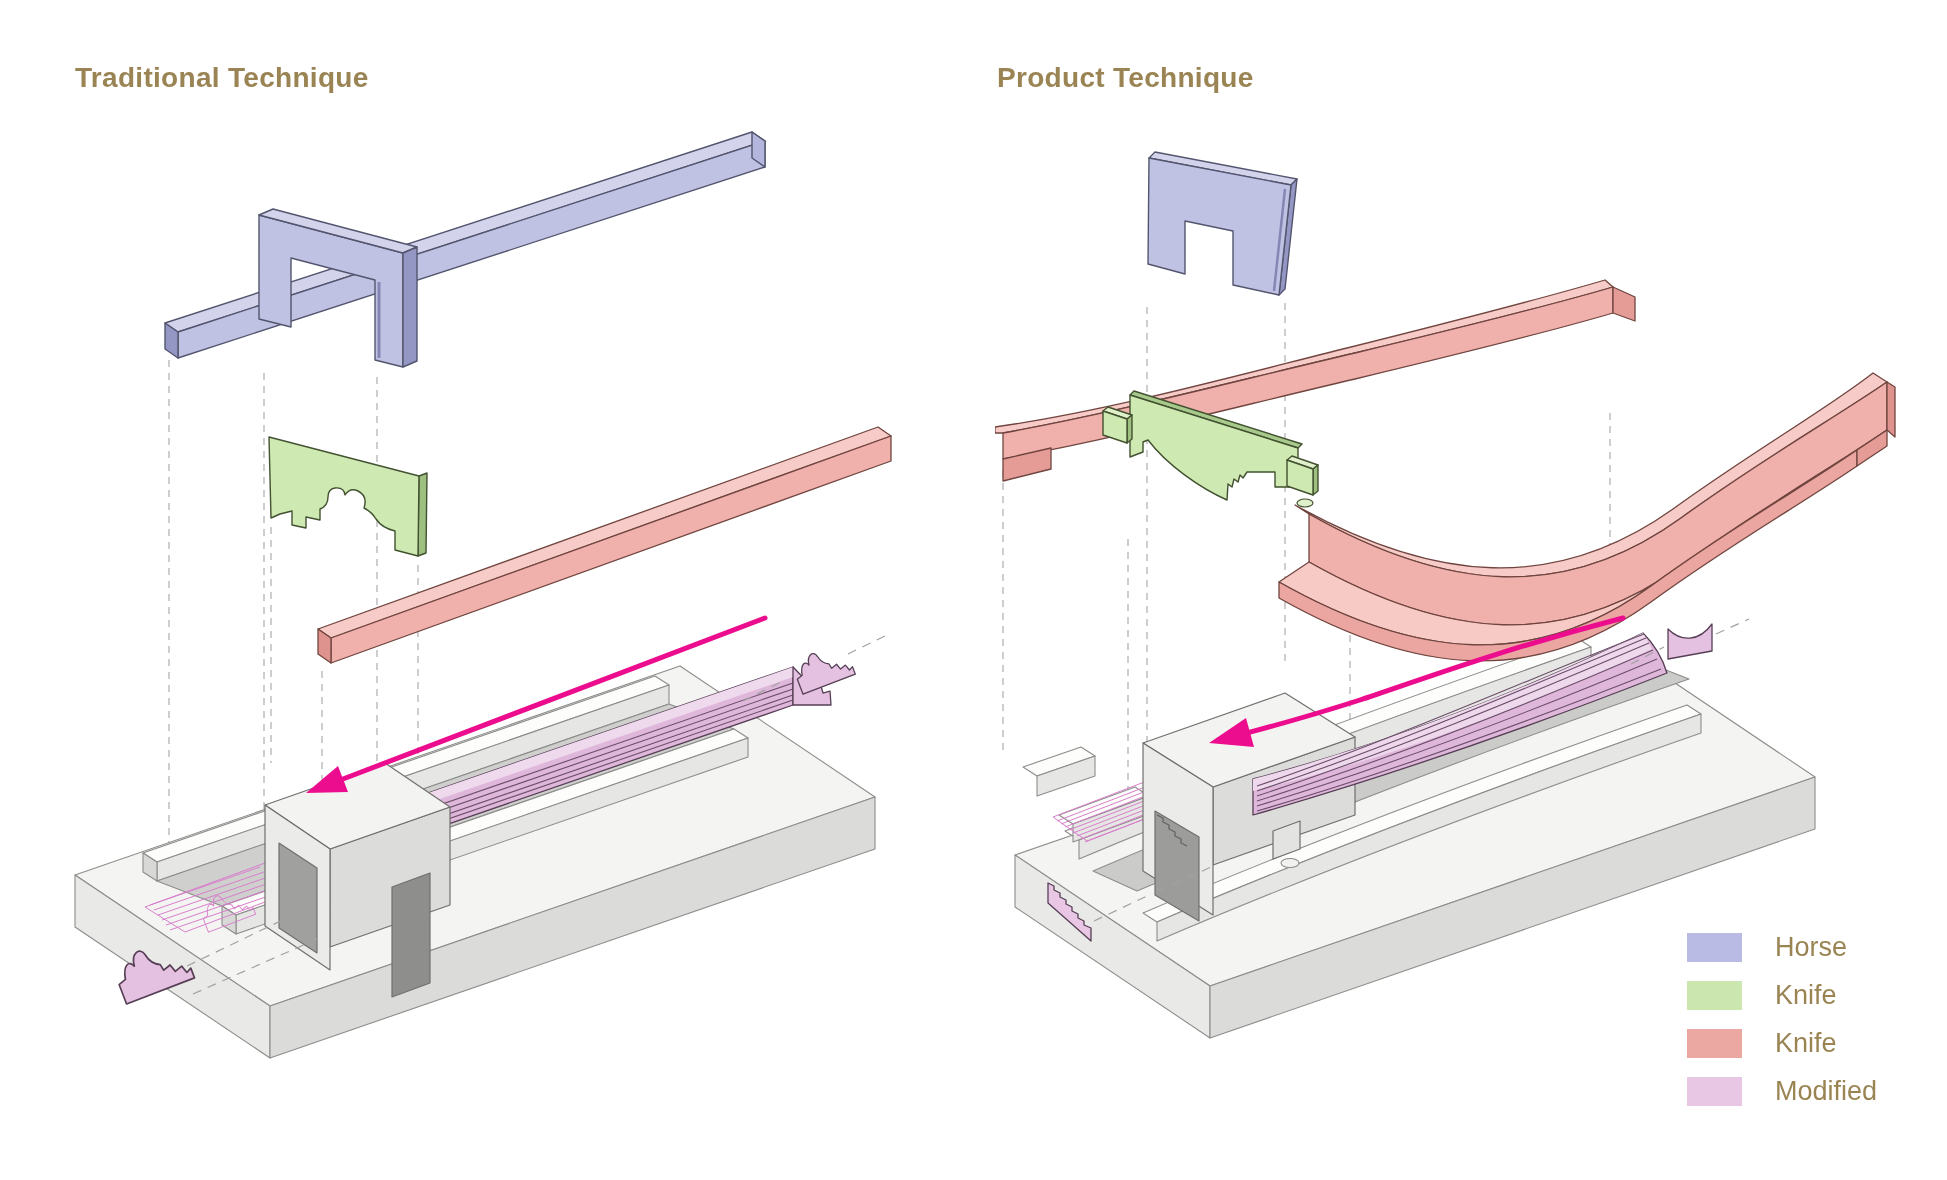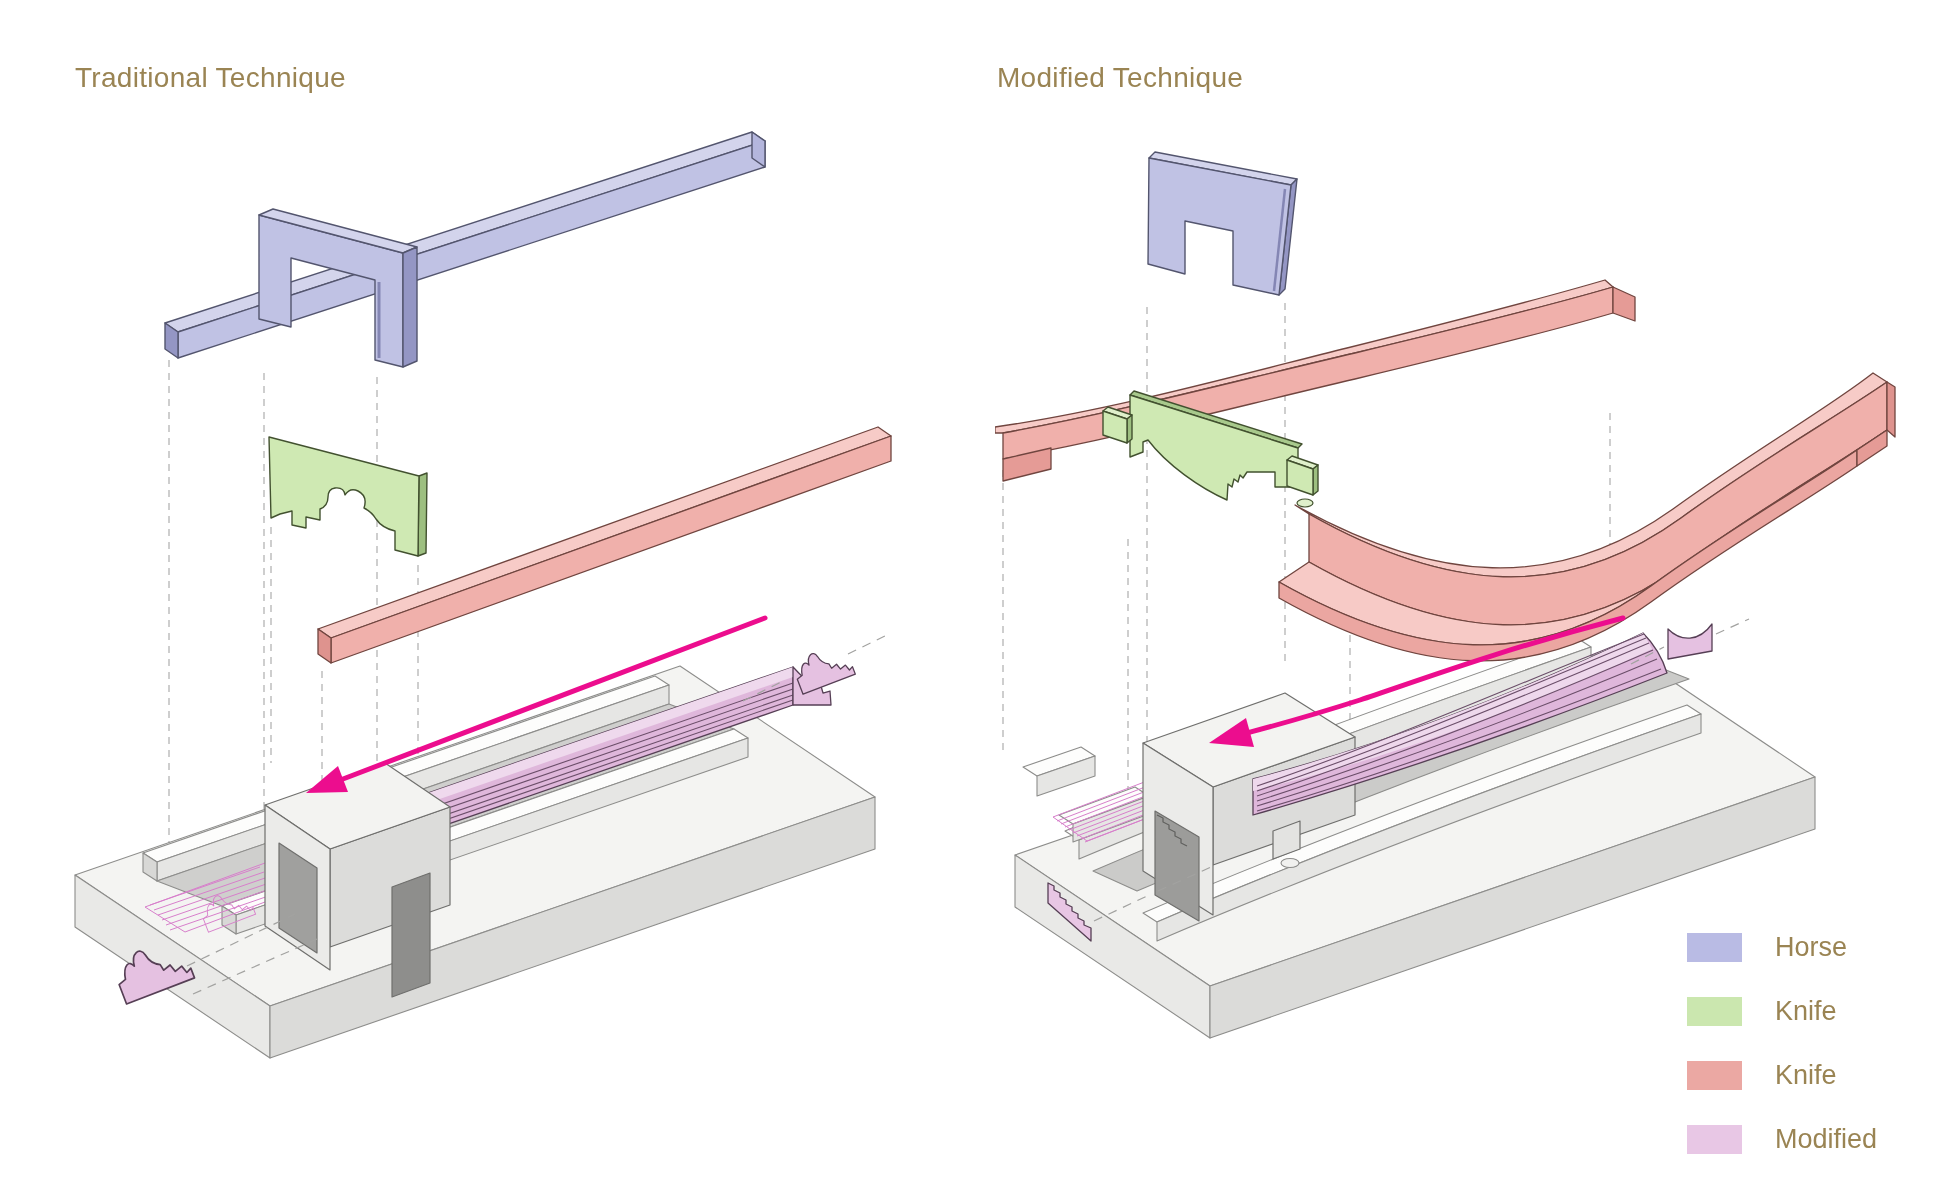--- a/index.html
+++ b/index.html
@@ -5,7 +5,7 @@
   html,body{margin:0;padding:0;background:#ffffff;}
   .canvas{position:relative;width:1947px;height:1180px;background:#ffffff;overflow:hidden;
           font-family:"Liberation Sans", sans-serif;}
-  .panel-title{position:absolute;font-size:28px;font-weight:400;color:#9a8453;letter-spacing:.3px;}
+  .panel-title{position:absolute;font-size:28px;font-weight:700;color:#9a8453;letter-spacing:.3px;}
   #title-traditional{left:75px;top:62px;}
   #title-modified{left:997px;top:62px;}
   .diagram{position:absolute;}

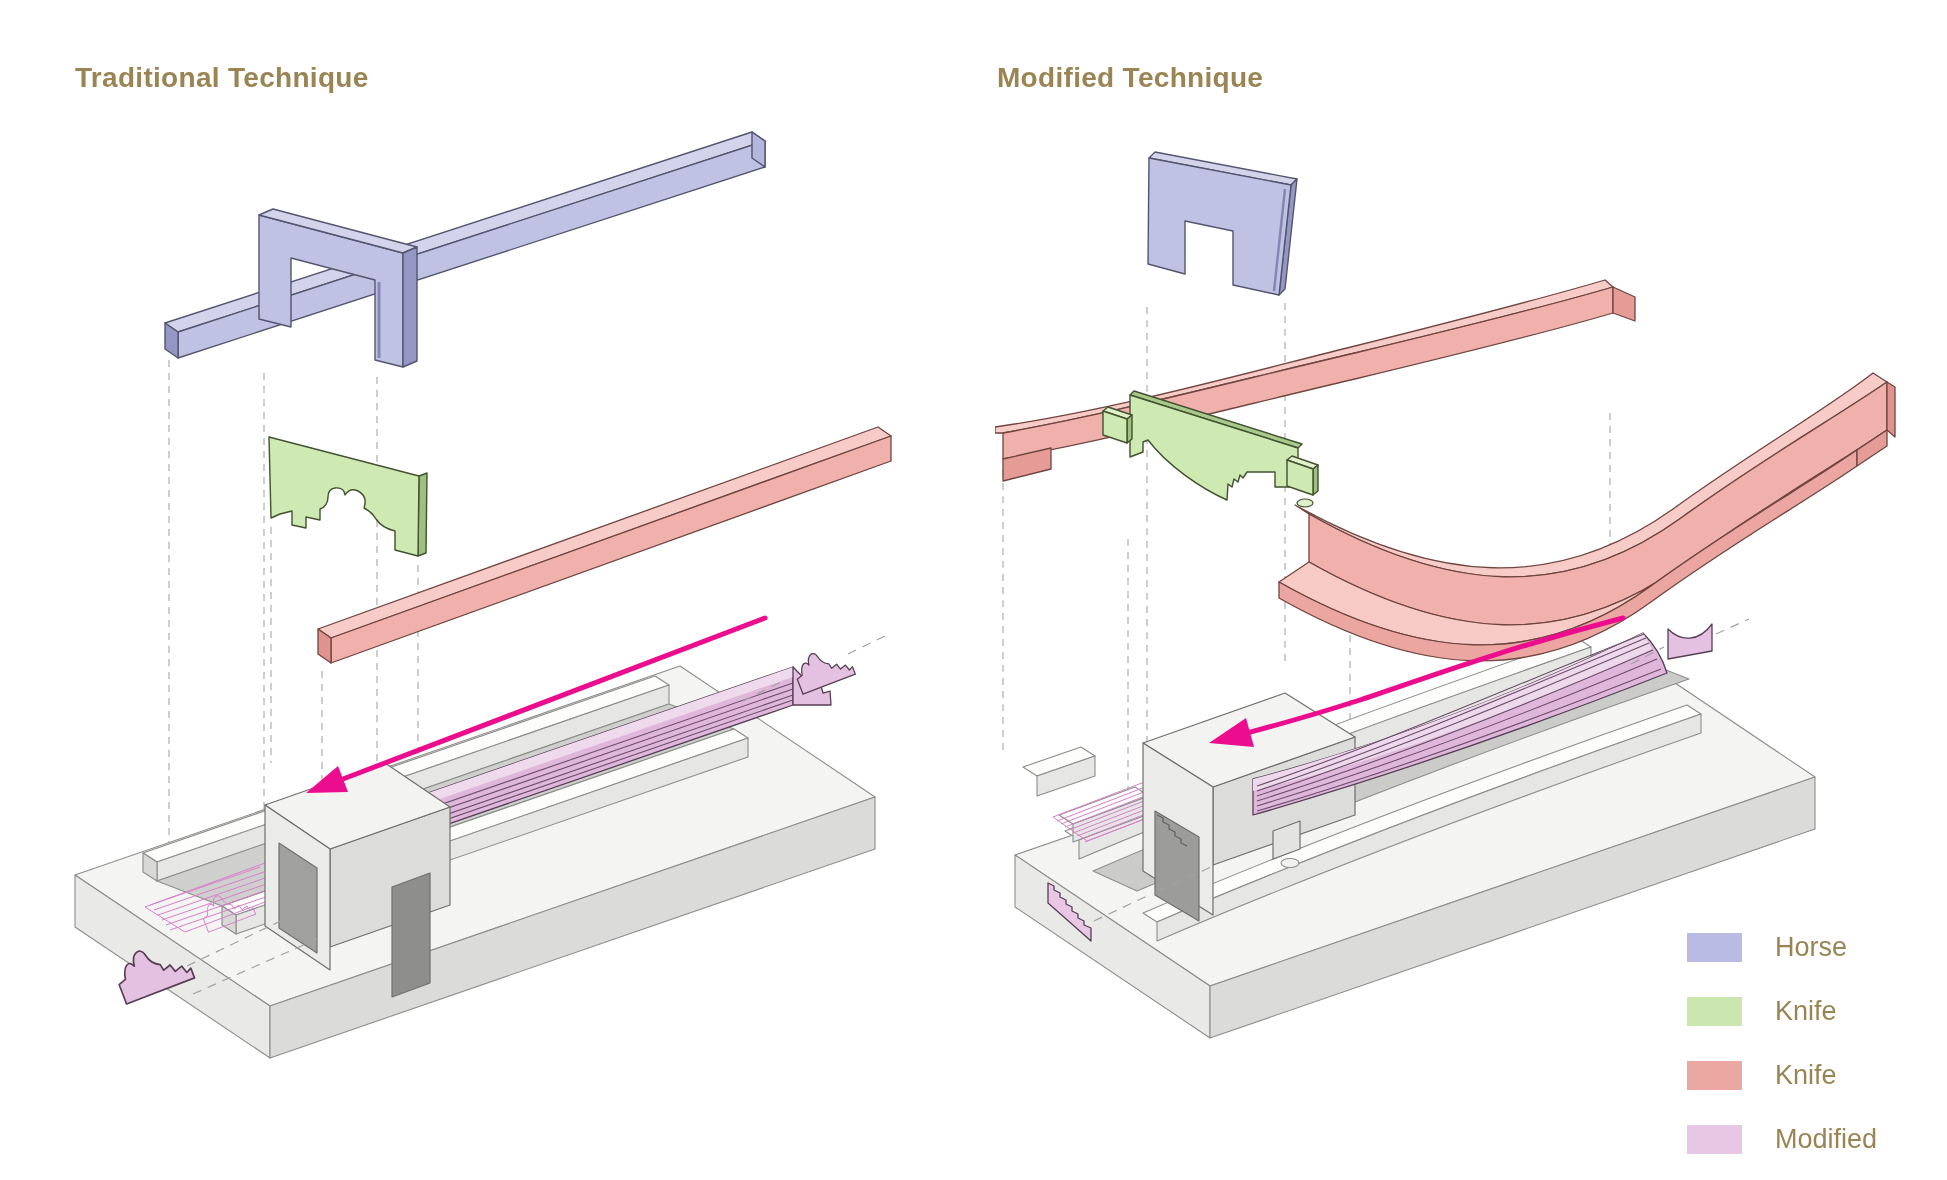--- a/index.html
+++ b/index.html
@@ -33,7 +33,7 @@
 <div class="canvas">
 
   <div class="panel-title" id="title-traditional">Traditional Technique</div>
-  <div class="panel-title" id="title-modified">Modified Technique</div>
+  <div class="panel-title" id="title-modified">Product Technique</div>
 
   <svg id="diagram-traditional" class="diagram" viewBox="0 0 840 980">
 

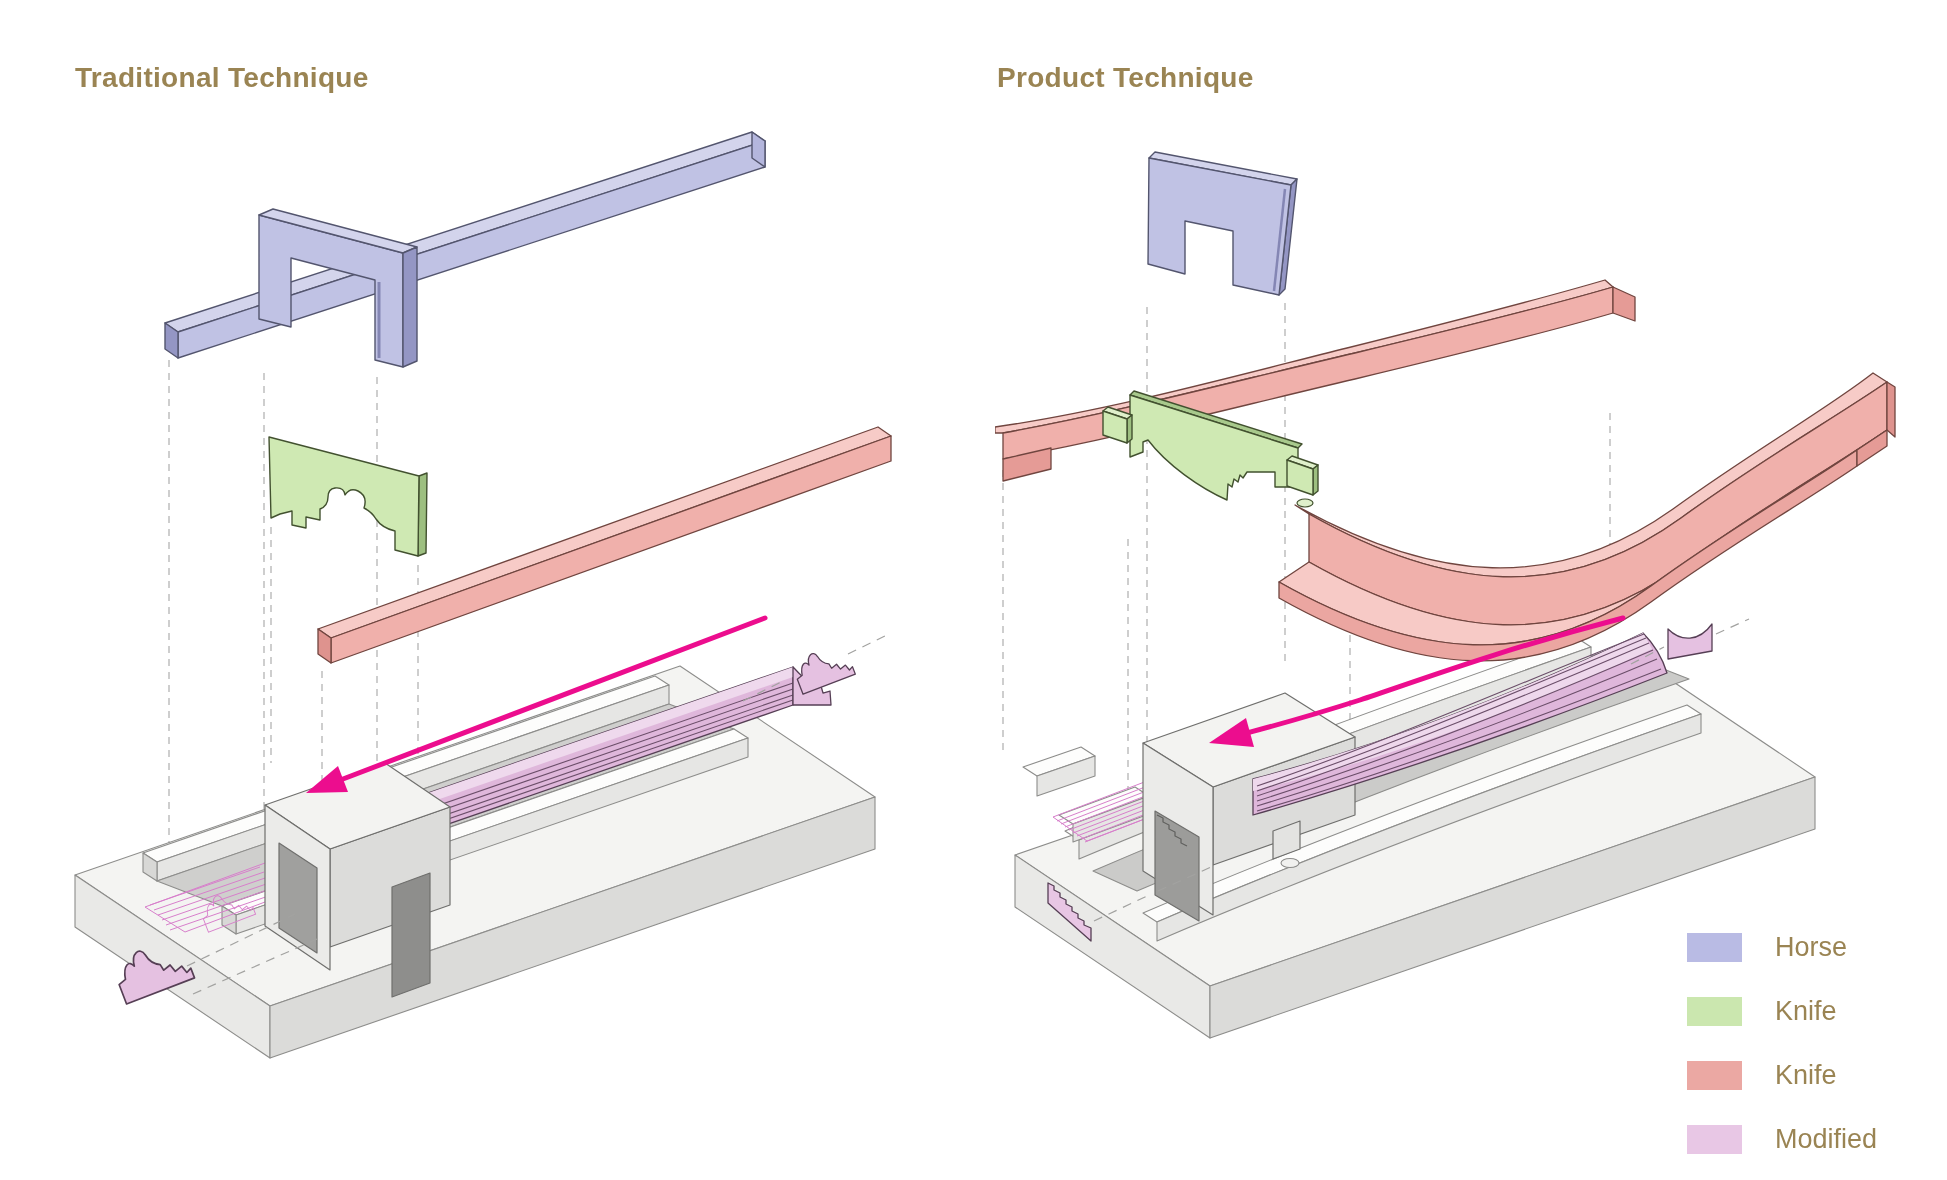--- a/index.html
+++ b/index.html
@@ -11,7 +11,7 @@
   .diagram{position:absolute;}
   #diagram-traditional{left:55px;top:115px;width:840px;height:980px;}
   #diagram-modified{left:995px;top:115px;width:910px;height:980px;}
-  .legend{position:absolute;left:1687px;top:932px;display:flex;flex-direction:column;row-gap:33px;}
+  .legend{position:absolute;left:1687px;top:932px;display:flex;flex-direction:column;row-gap:17px;}
   .legend-row{display:flex;align-items:center;}
   .legend-swatch{width:55px;height:29px;display:block;}
   .legend-label{margin-left:33px;font-size:27px;color:#9a8453;}

